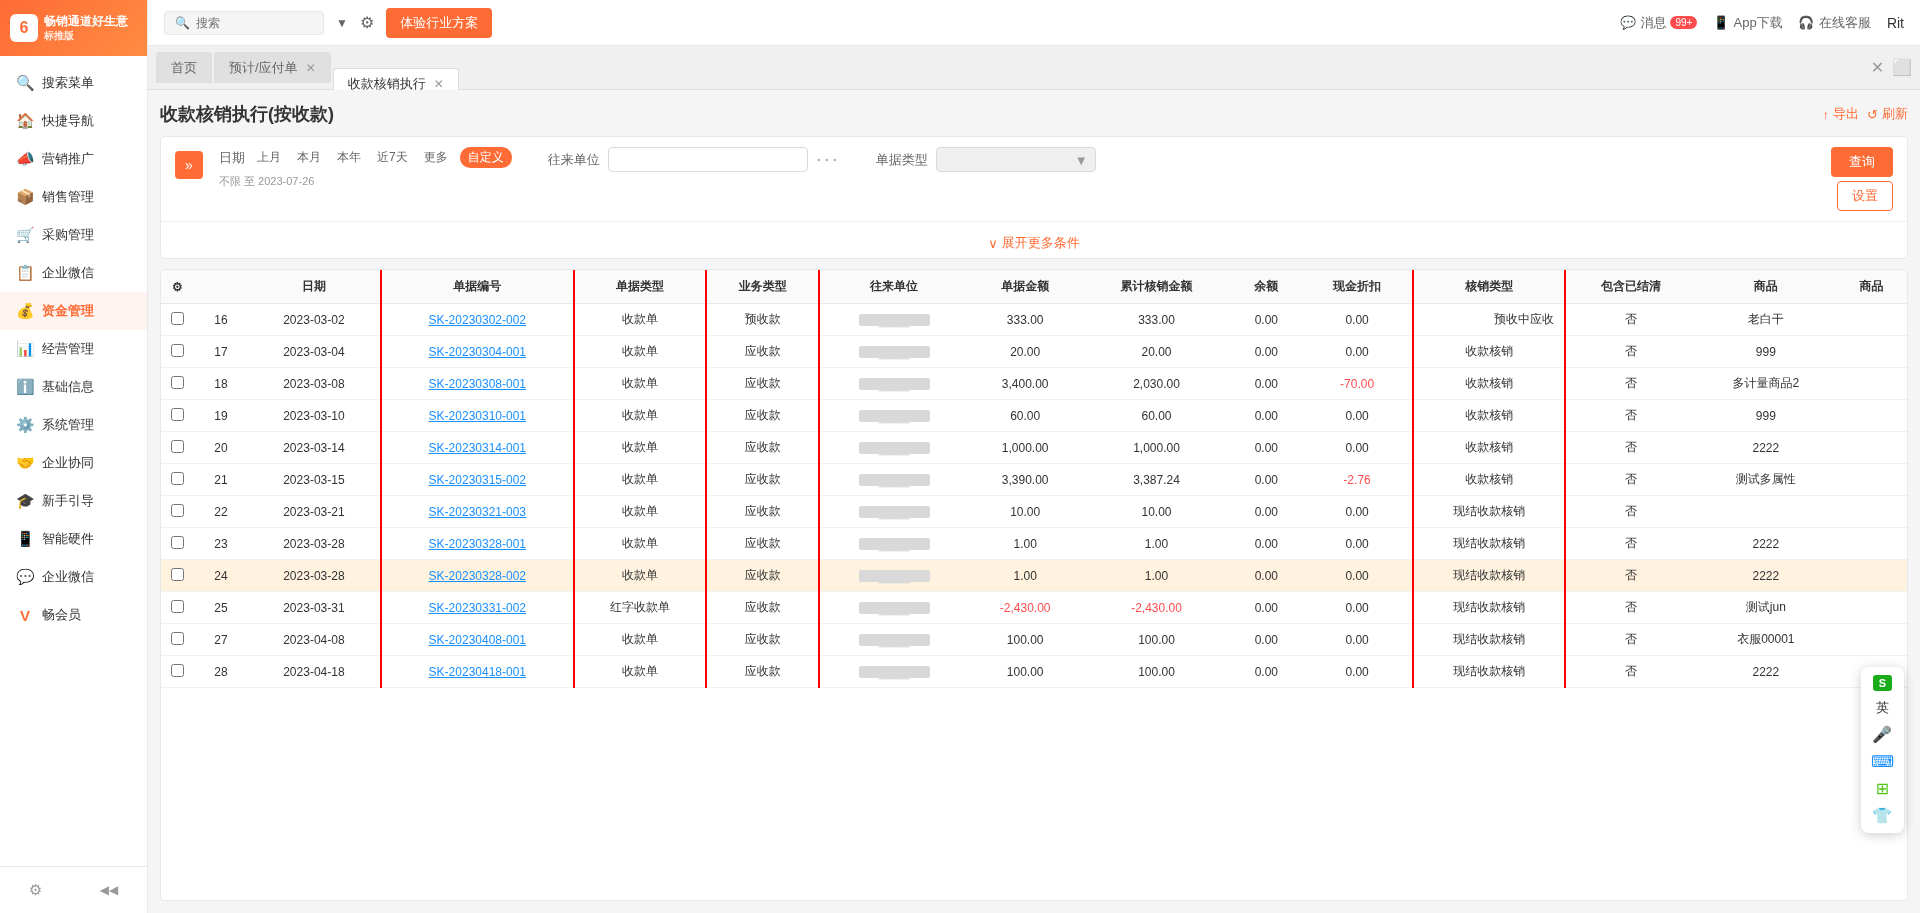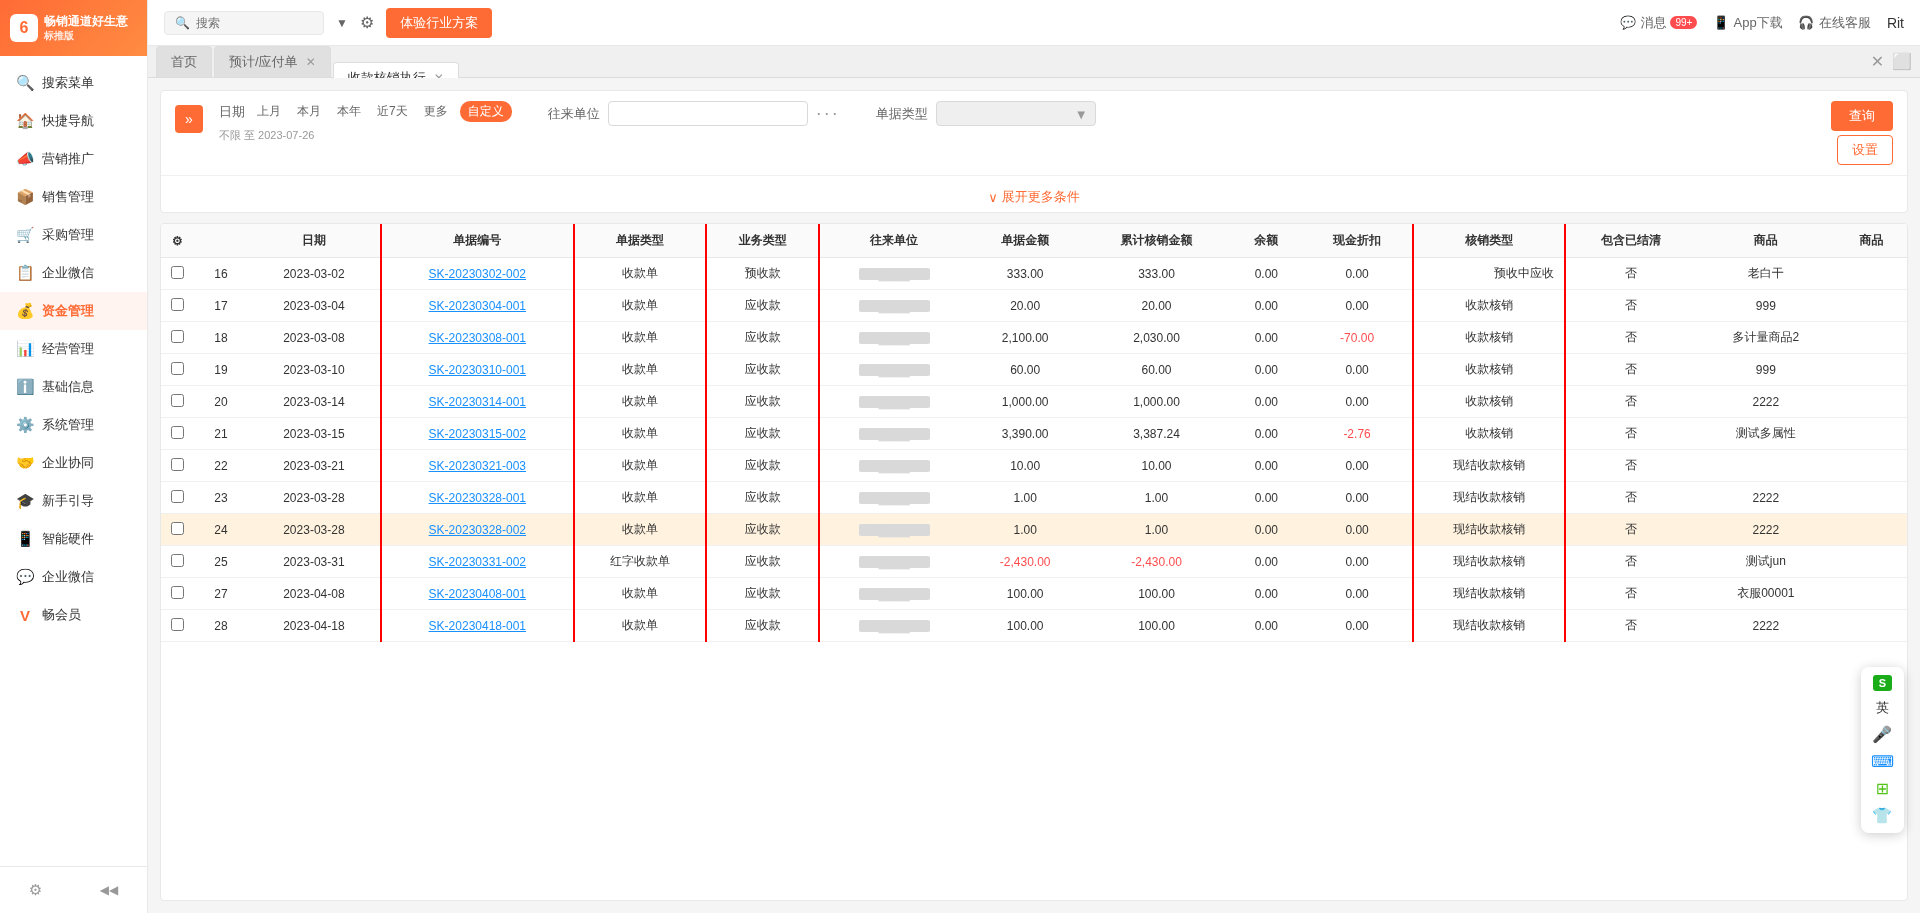--- a/index.html
+++ b/index.html
@@ -34,7 +34,7 @@
     .topbar-user { color: #333; font-size: 14px; cursor: pointer; }
 
     
-    .tabbar { background: #f0f0f0; border-bottom: 1px solid #ddd; display: flex; align-items: center; height: 32px; padding: 0 8px; gap: 2px; }
+    .tabbar { background: #f0f0f0; border-bottom: 1px solid #ddd; display: flex; align-items: center; height: 44px; padding: 0 8px; gap: 2px; }
     .tab { display: flex; align-items: center; gap: 6px; padding: 6px 14px; border-radius: 4px 4px 0 0; cursor: pointer; font-size: 13px; background: #e0e0e0; color: #666; border: 1px solid #ddd; border-bottom: none; }
     .tab.active { background: white; color: #333; border-color: #ddd; margin-top: 31px; }
     .tab-close { color: #999; font-size: 12px; cursor: pointer; margin-left: 2px; }

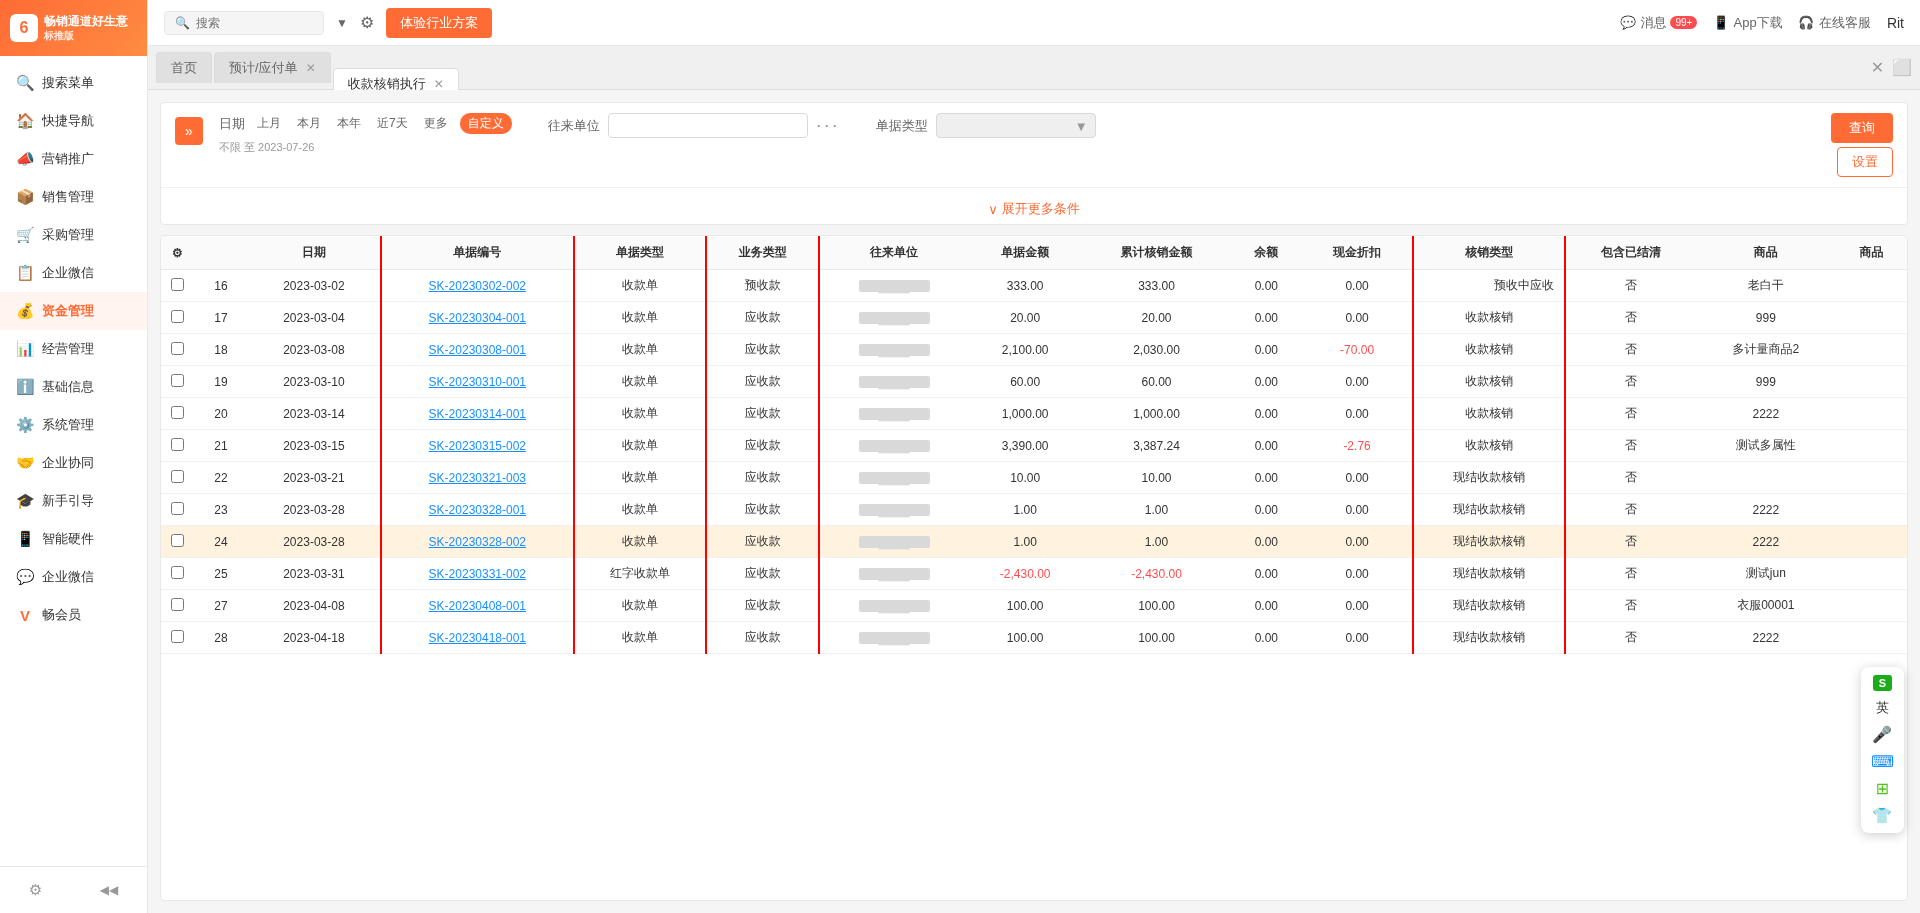--- a/index.html
+++ b/index.html
@@ -213,6 +213,19 @@
 
   <div class="page">
 
+    <div class="page-header">
+      <h1 class="page-title">收款核销执行(按收款)</h1>
+      <div class="page-actions">
+        <button class="page-action-btn">
+          <span>↑</span>
+          <span>导出</span>
+        </button>
+        <button class="page-action-btn">
+          <span>↺</span>
+          <span>刷新</span>
+        </button>
+      </div>
+    </div>
 
     <div class="filter-wrapper">
       <div class="filter-main-row">

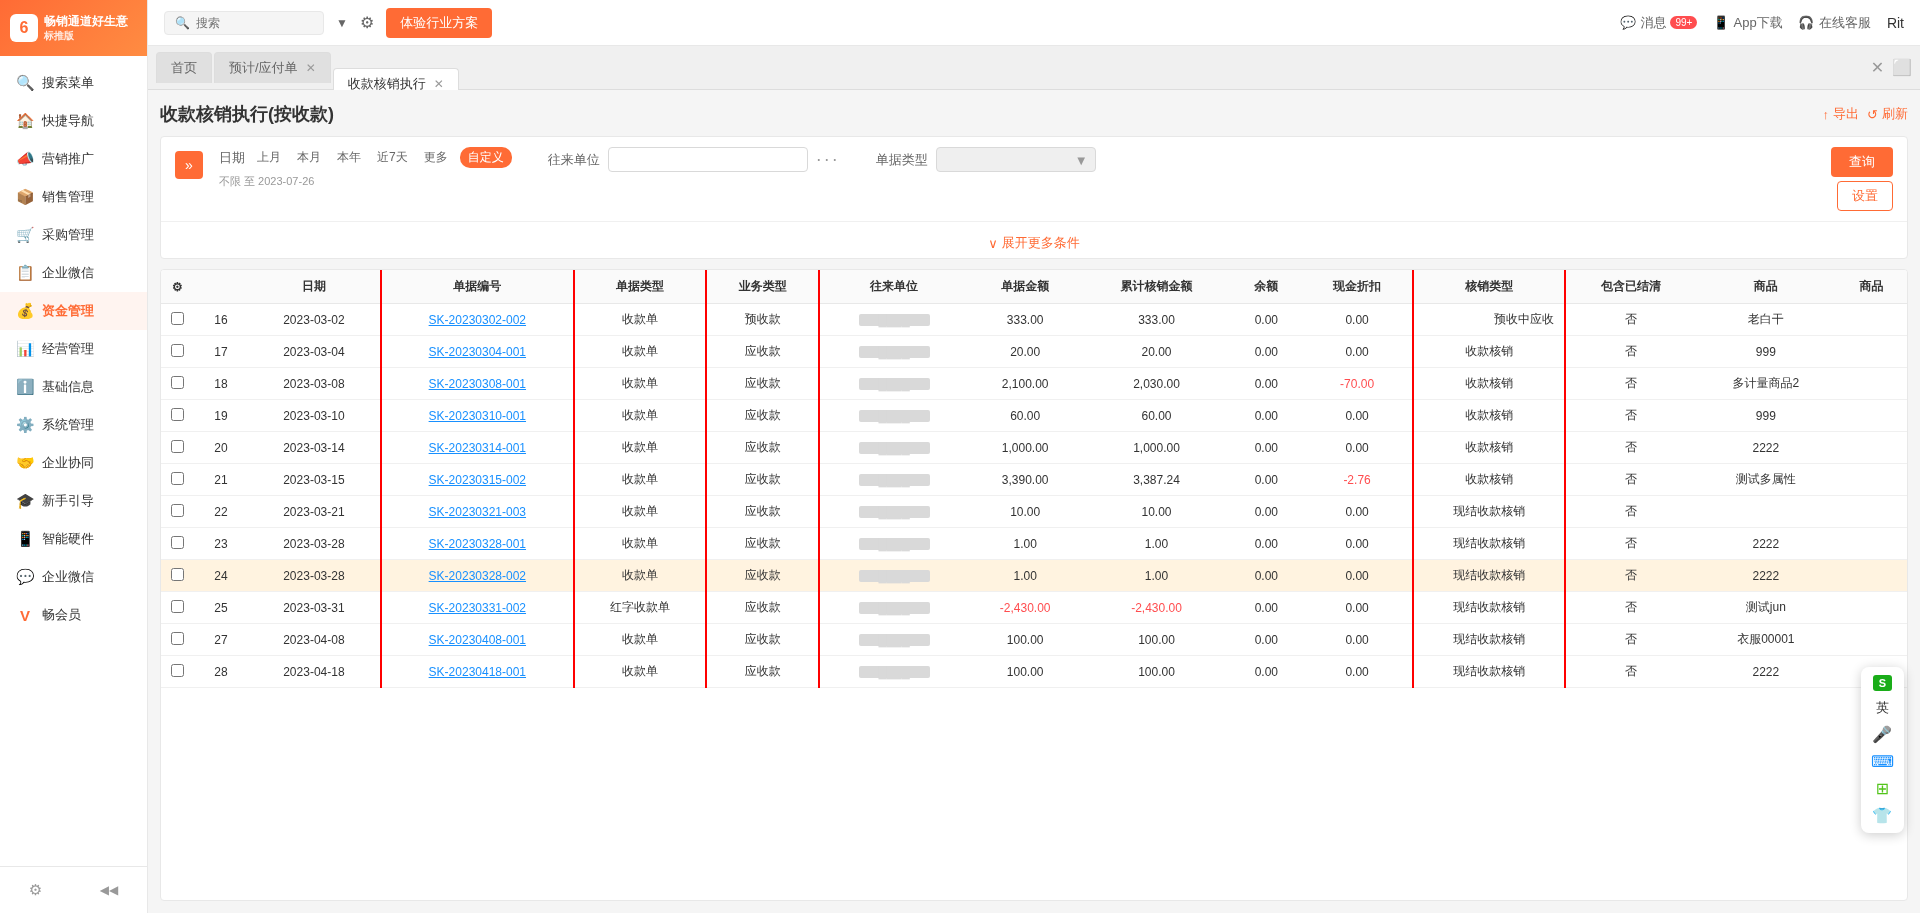--- a/index.html
+++ b/index.html
@@ -363,7 +363,7 @@
     <td>
       <span style="background:#d9d9d9;color:#d9d9d9;border-radius:2px;padding:0 20px;font-size:11px;">████</span>
     </td>
-    <td style="">2,100.00</td>
+    <td style="">3,400.00</td>
     <td style="">2,030.00</td>
     <td>0.00</td>
     <td style="color:#ff4d4f;">-70.00</td>

